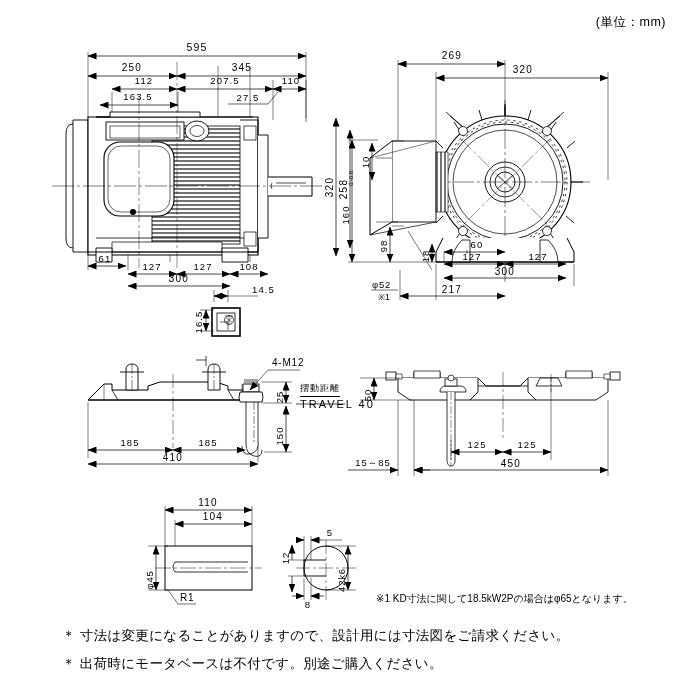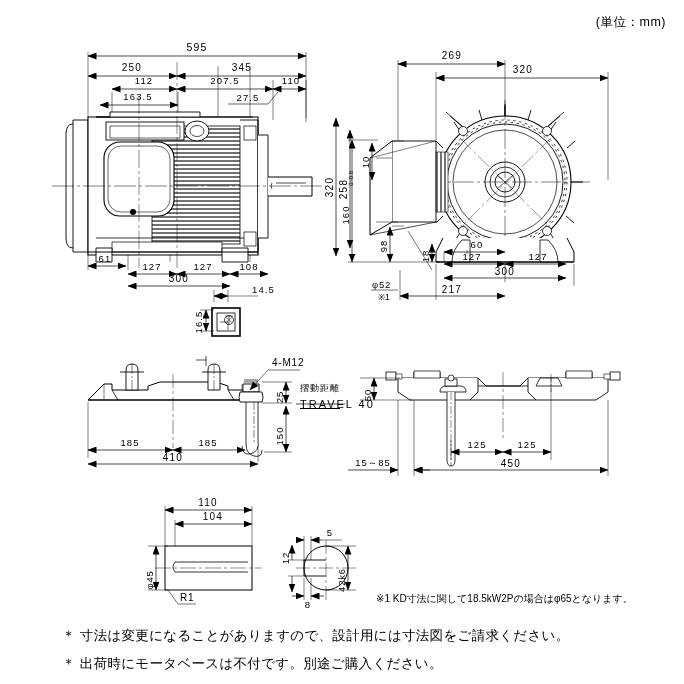--- a/index.html
+++ b/index.html
@@ -13,7 +13,7 @@
   .foot2{top:655px;}
   .kdnote{position:absolute;left:376px;top:592px;font-size:10px;white-space:nowrap;}
   .travel-jp{position:absolute;left:300px;top:382px;font-size:9px;
-             border-bottom:1px solid #000;padding-bottom:13px;letter-spacing:1px;}
+             border-bottom:1px solid #000;padding-bottom:1px;letter-spacing:1px;}
   .travel-en{position:absolute;left:300px;top:398px;font-size:11px;letter-spacing:2px;}
 </style>
 </head>

